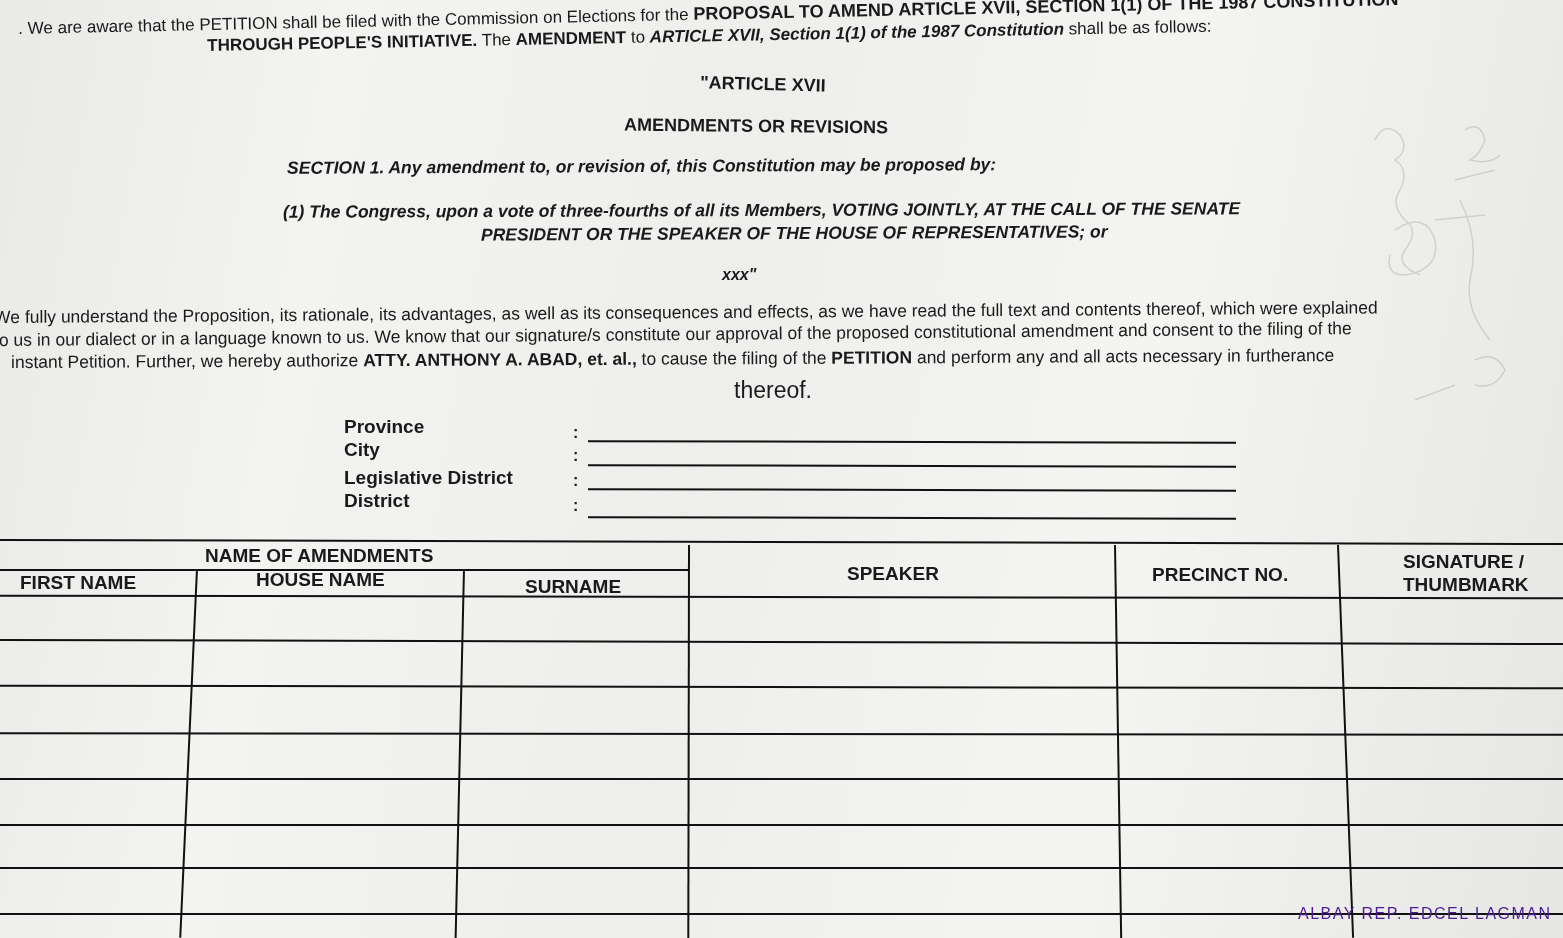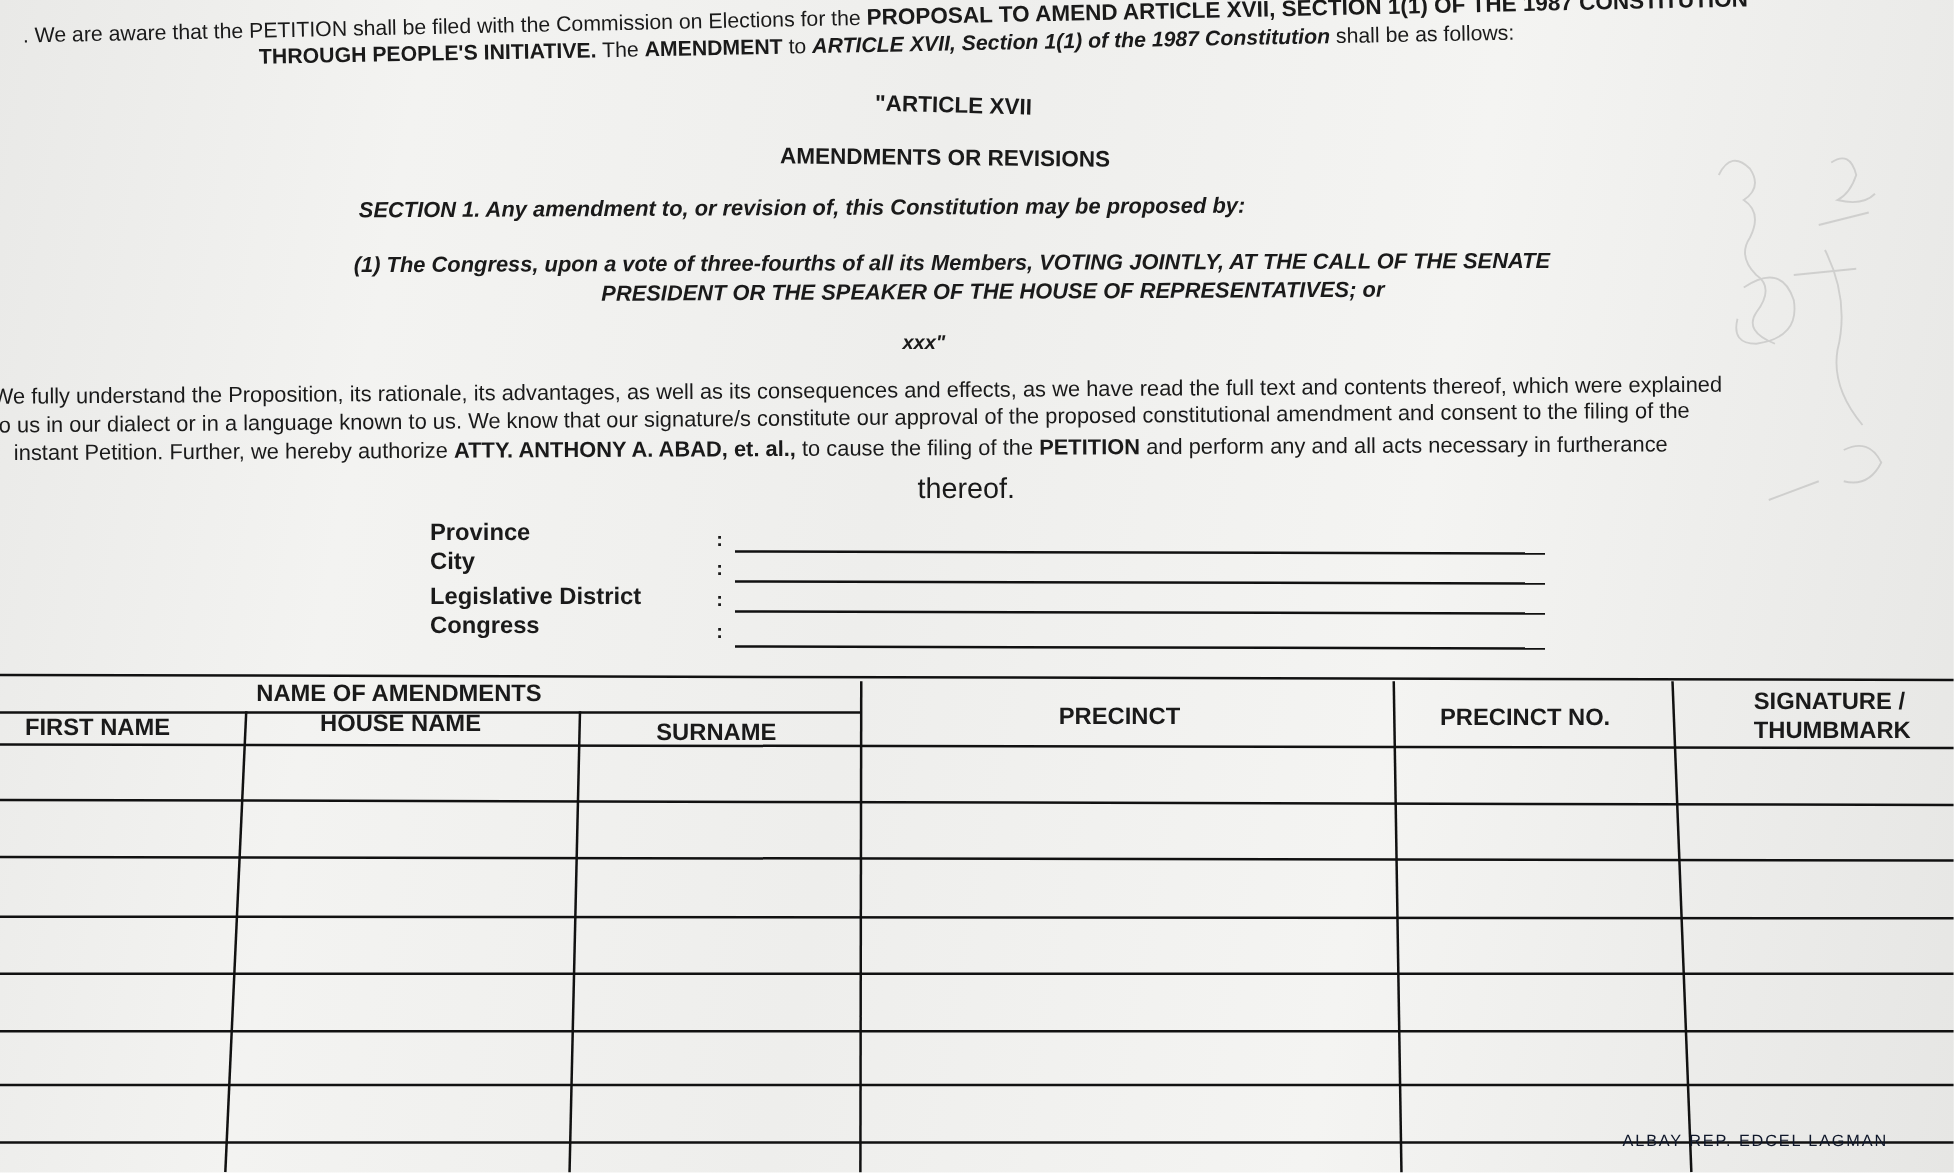--- a/index.html
+++ b/index.html
@@ -86,7 +86,7 @@
 <div class="loc-colon" style="top:472px">:</div>
 <div class="loc-line" style="top:489px; transform:rotate(0.15deg)"></div>
 
-<div class="loc-label" style="top:490px">Congress</div>
+<div class="loc-label" style="top:490px">District</div>
 <div class="loc-colon" style="top:497px">:</div>
 <div class="loc-line" style="top:517px; transform:rotate(0.15deg)"></div>
 

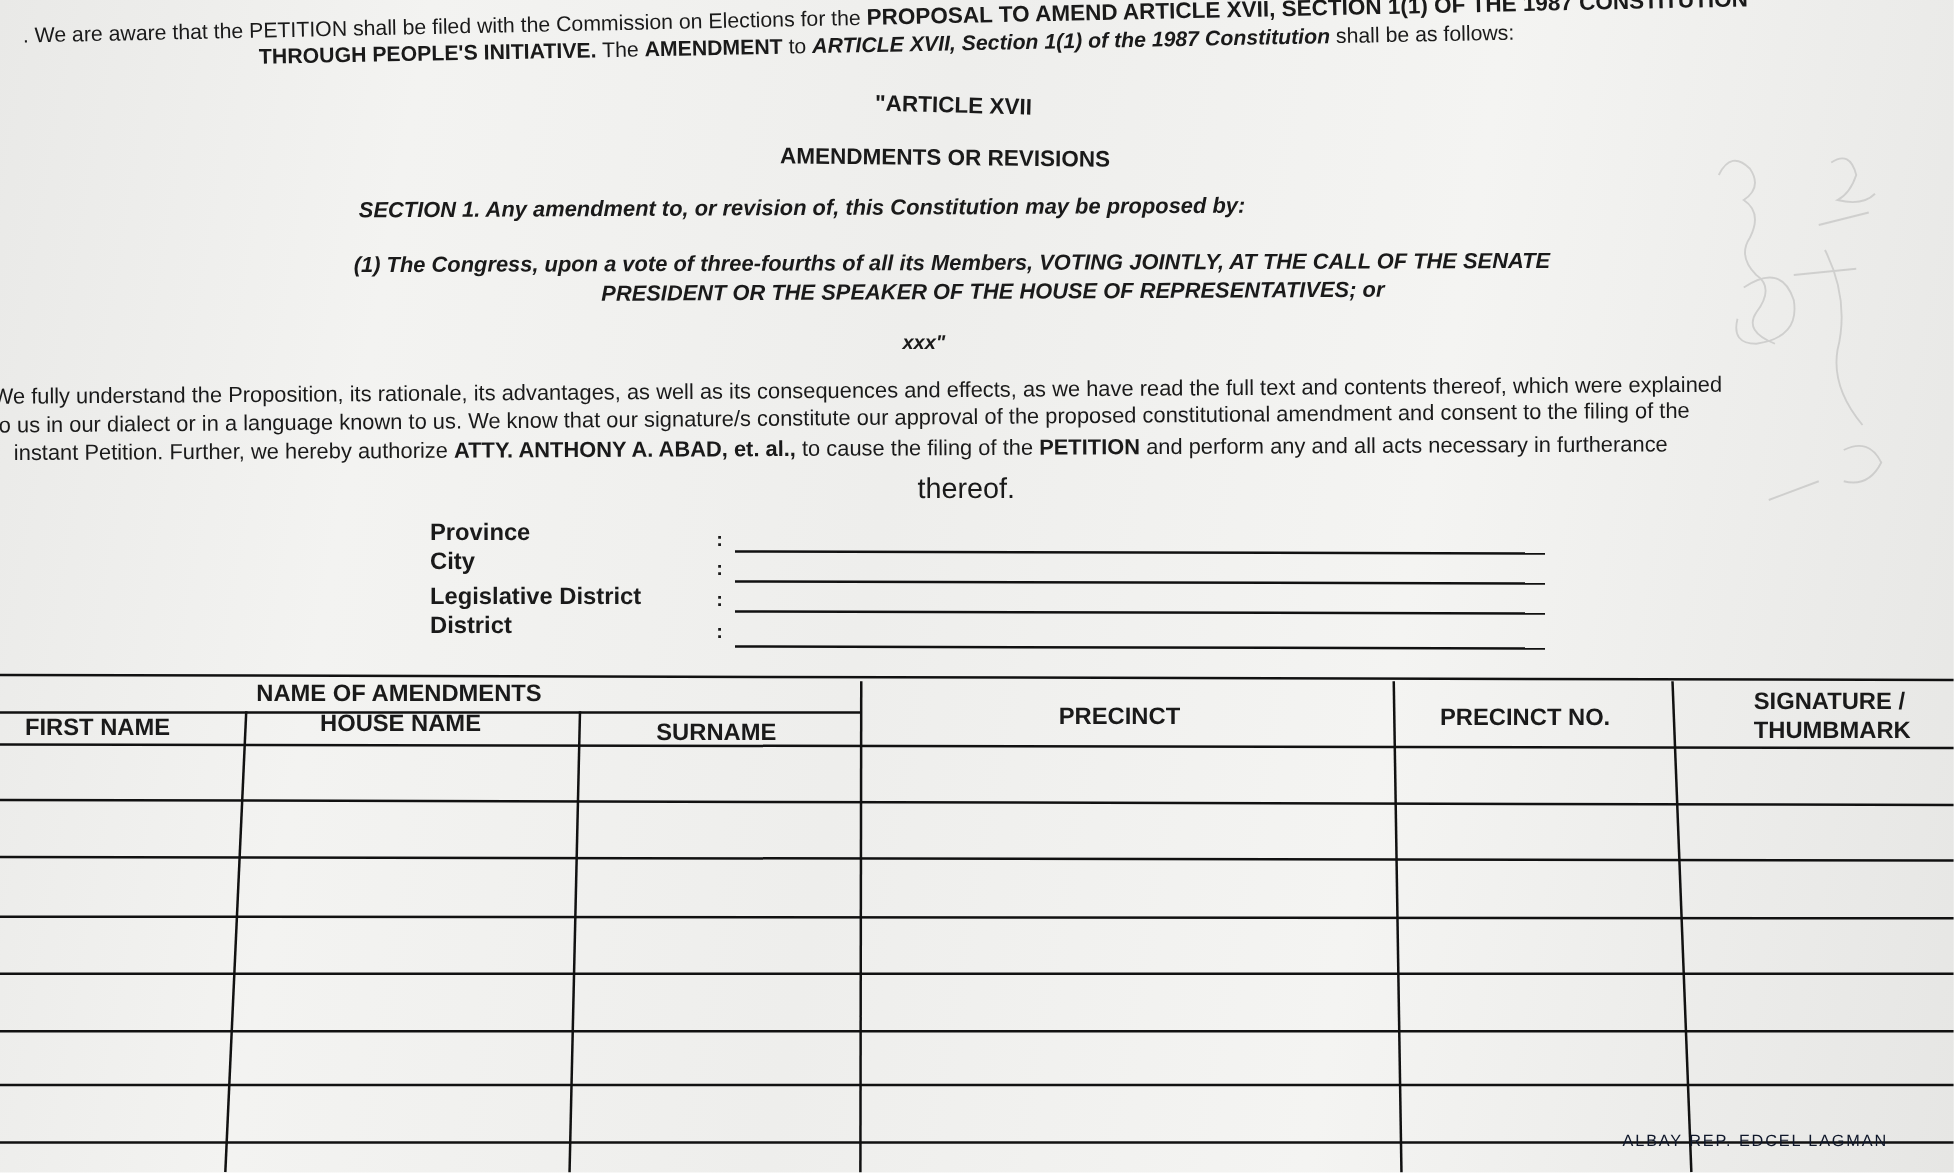--- a/index.html
+++ b/index.html
@@ -116,7 +116,7 @@
   <div class="th" style="left:20px; top:572px">FIRST NAME</div>
   <div class="th" style="left:256px; top:569px">HOUSE NAME</div>
   <div class="th" style="left:525px; top:576px">SURNAME</div>
-  <div class="th" style="left:847px; top:563px">PRECINCT</div>
+  <div class="th" style="left:847px; top:563px">SPEAKER</div>
   <div class="th" style="left:1152px; top:564px">PRECINCT NO.</div>
   <div class="th" style="left:1403px; top:550px; line-height:23px">
     <div>SIGNATURE /</div>

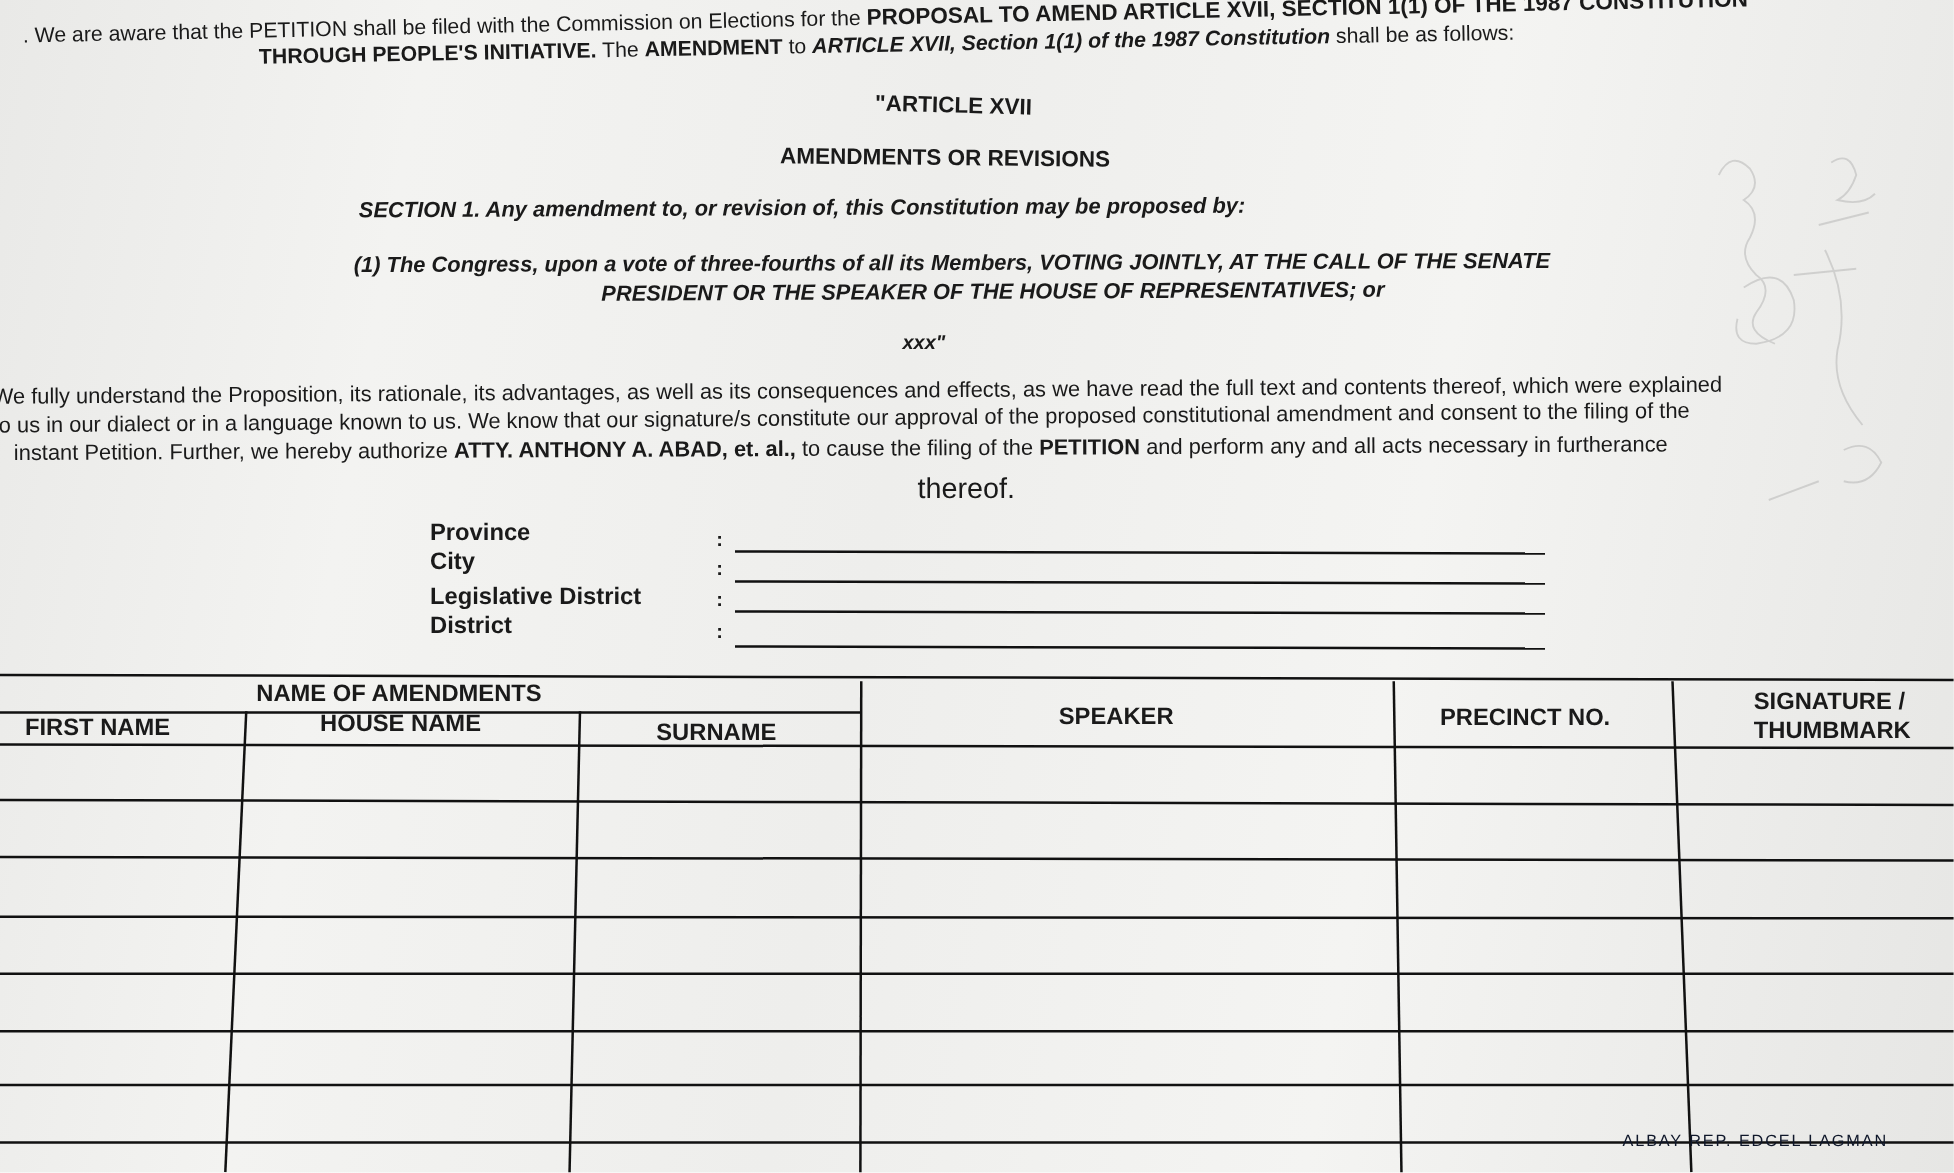--- a/index.html
+++ b/index.html
@@ -39,7 +39,7 @@
   .vline { position: absolute; width: 0; border-left: 2px solid #111; transform-origin: top left; }
   .th { position: absolute; font-weight: bold; font-size: 19px; white-space: nowrap; }
 
-  #watermark { left: 1298px; top: 905px; font-size: 13px; letter-spacing: 1.5px; color: #0f172a; font-weight: 500; }
+  #watermark { left: 1298px; top: 905px; font-size: 16px; letter-spacing: 1.5px; color: #4c1d95; font-weight: 500; }
 
   .sig-scribble { position: absolute; left: 1355px; top: 110px; width: 180px; height: 310px; opacity: 0.35; }
 </style>

